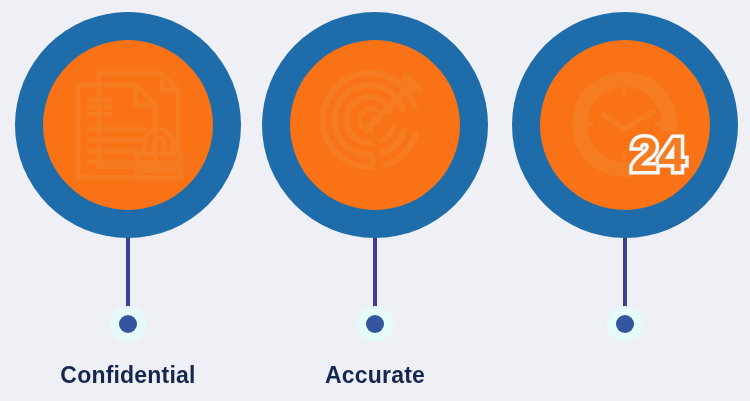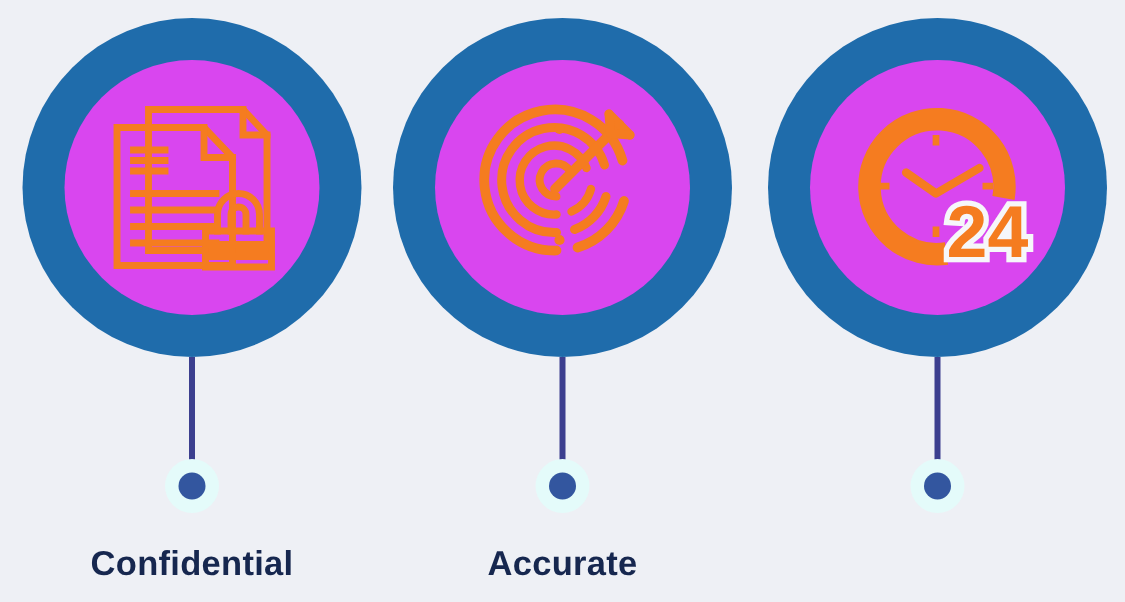--- a/index.html
+++ b/index.html
@@ -49,7 +49,7 @@
     width: 170px;
     height: 170px;
     border-radius: 50%;
-    background: #d946ef;
+    background: #f97316;
   }
   .icon-wrap {
     position: absolute;

